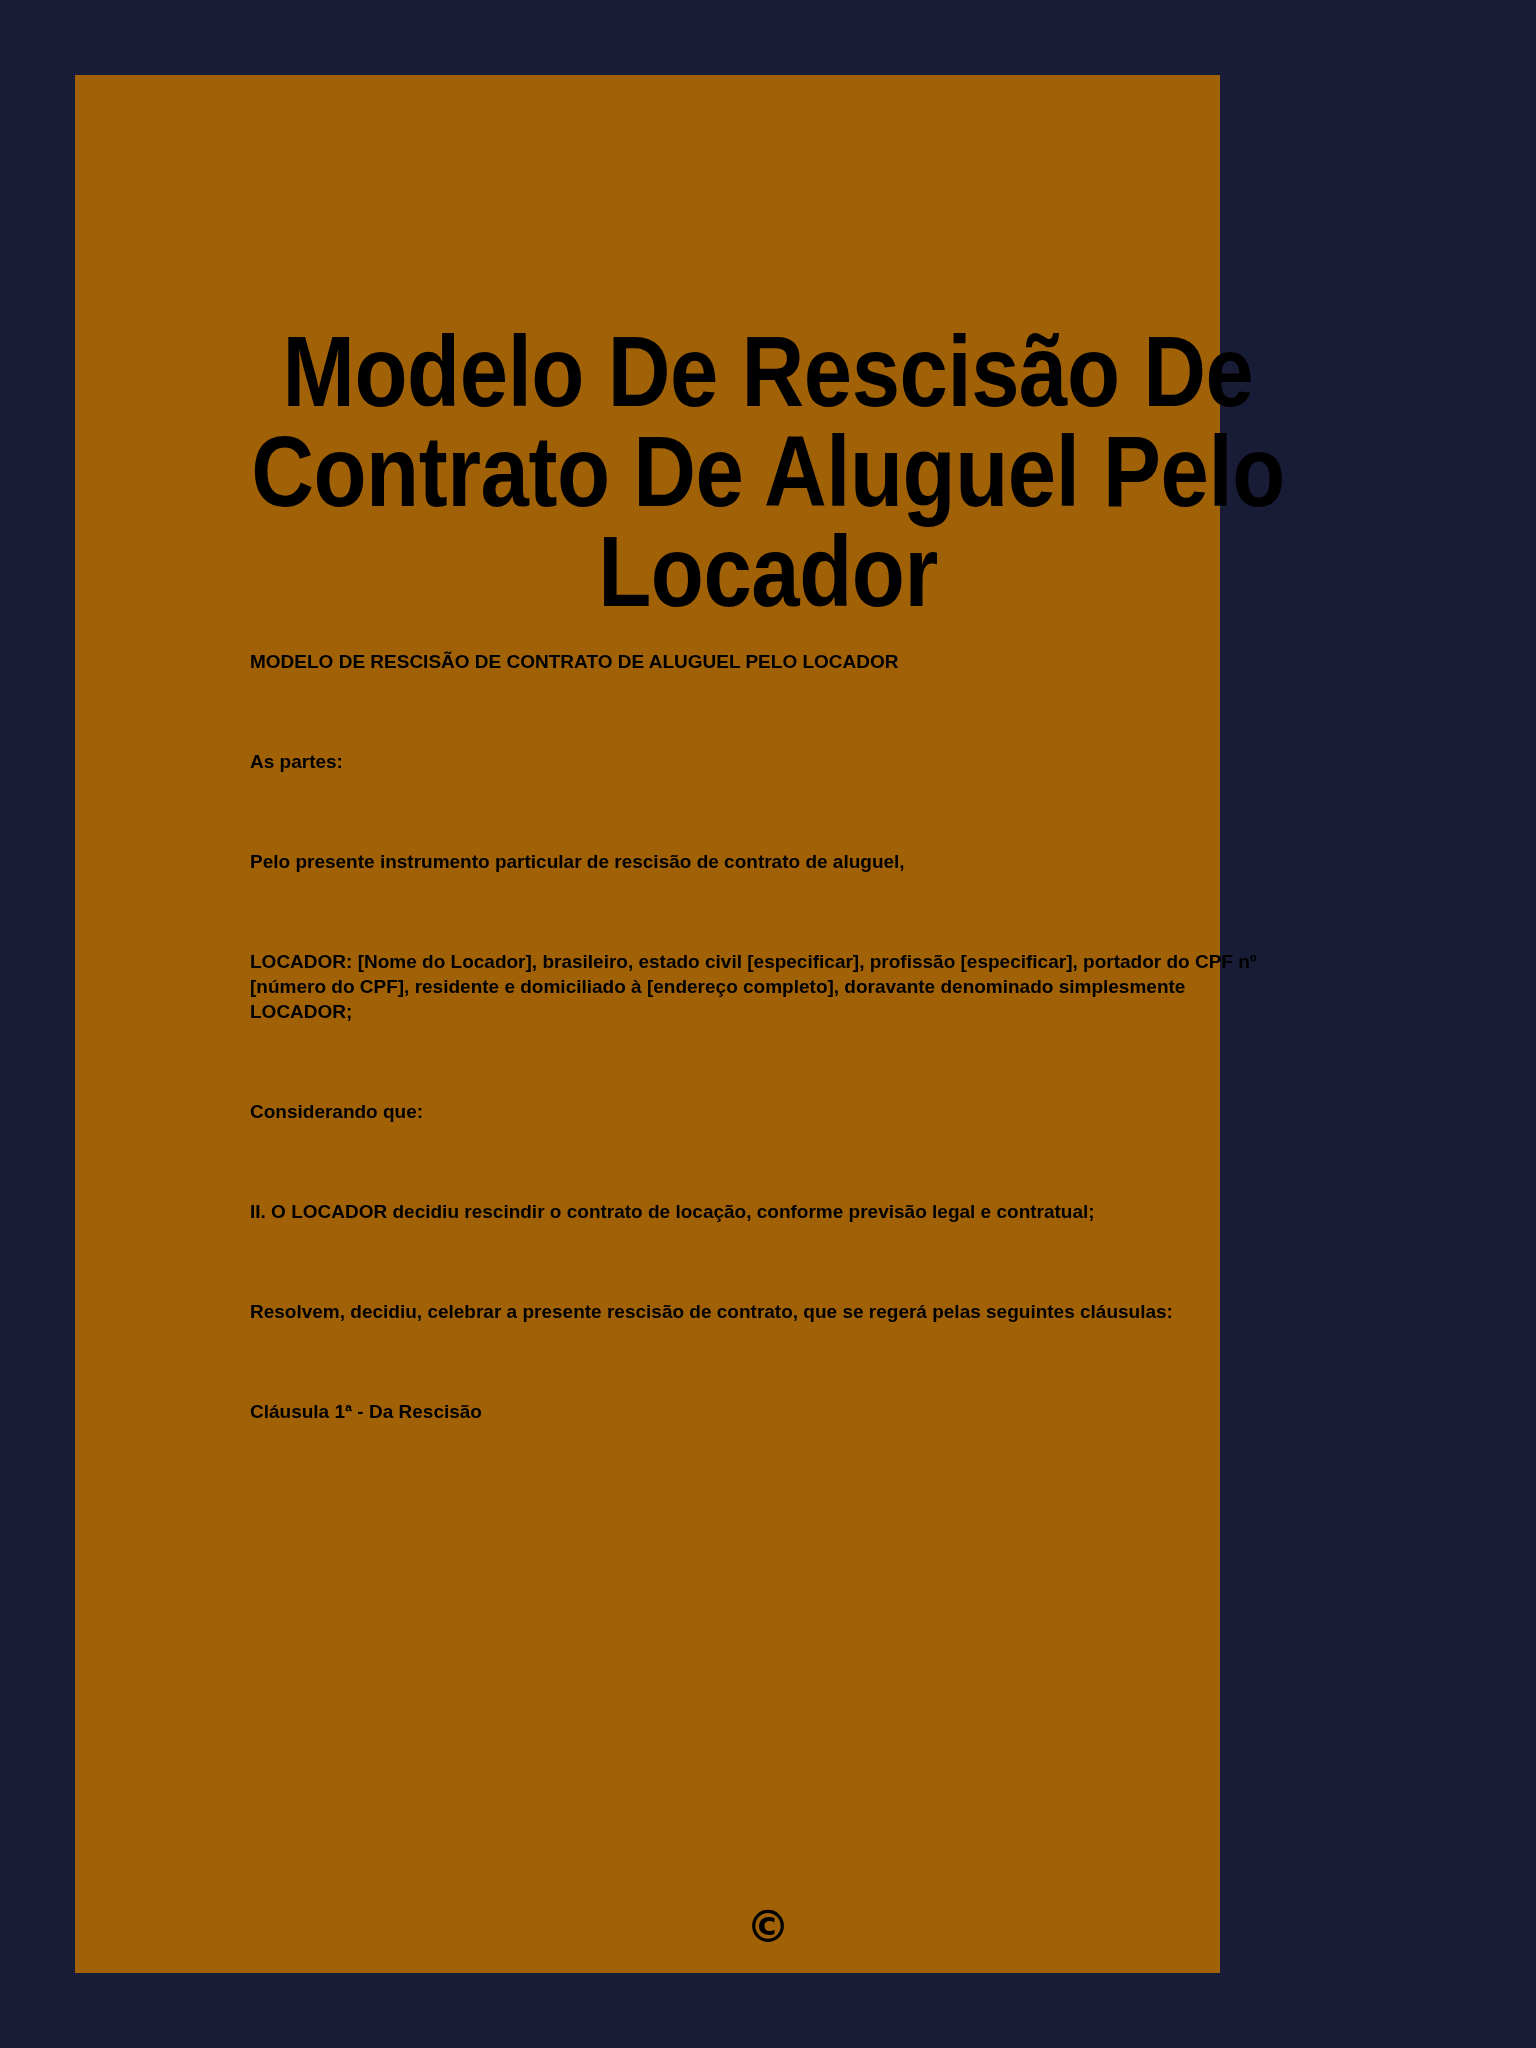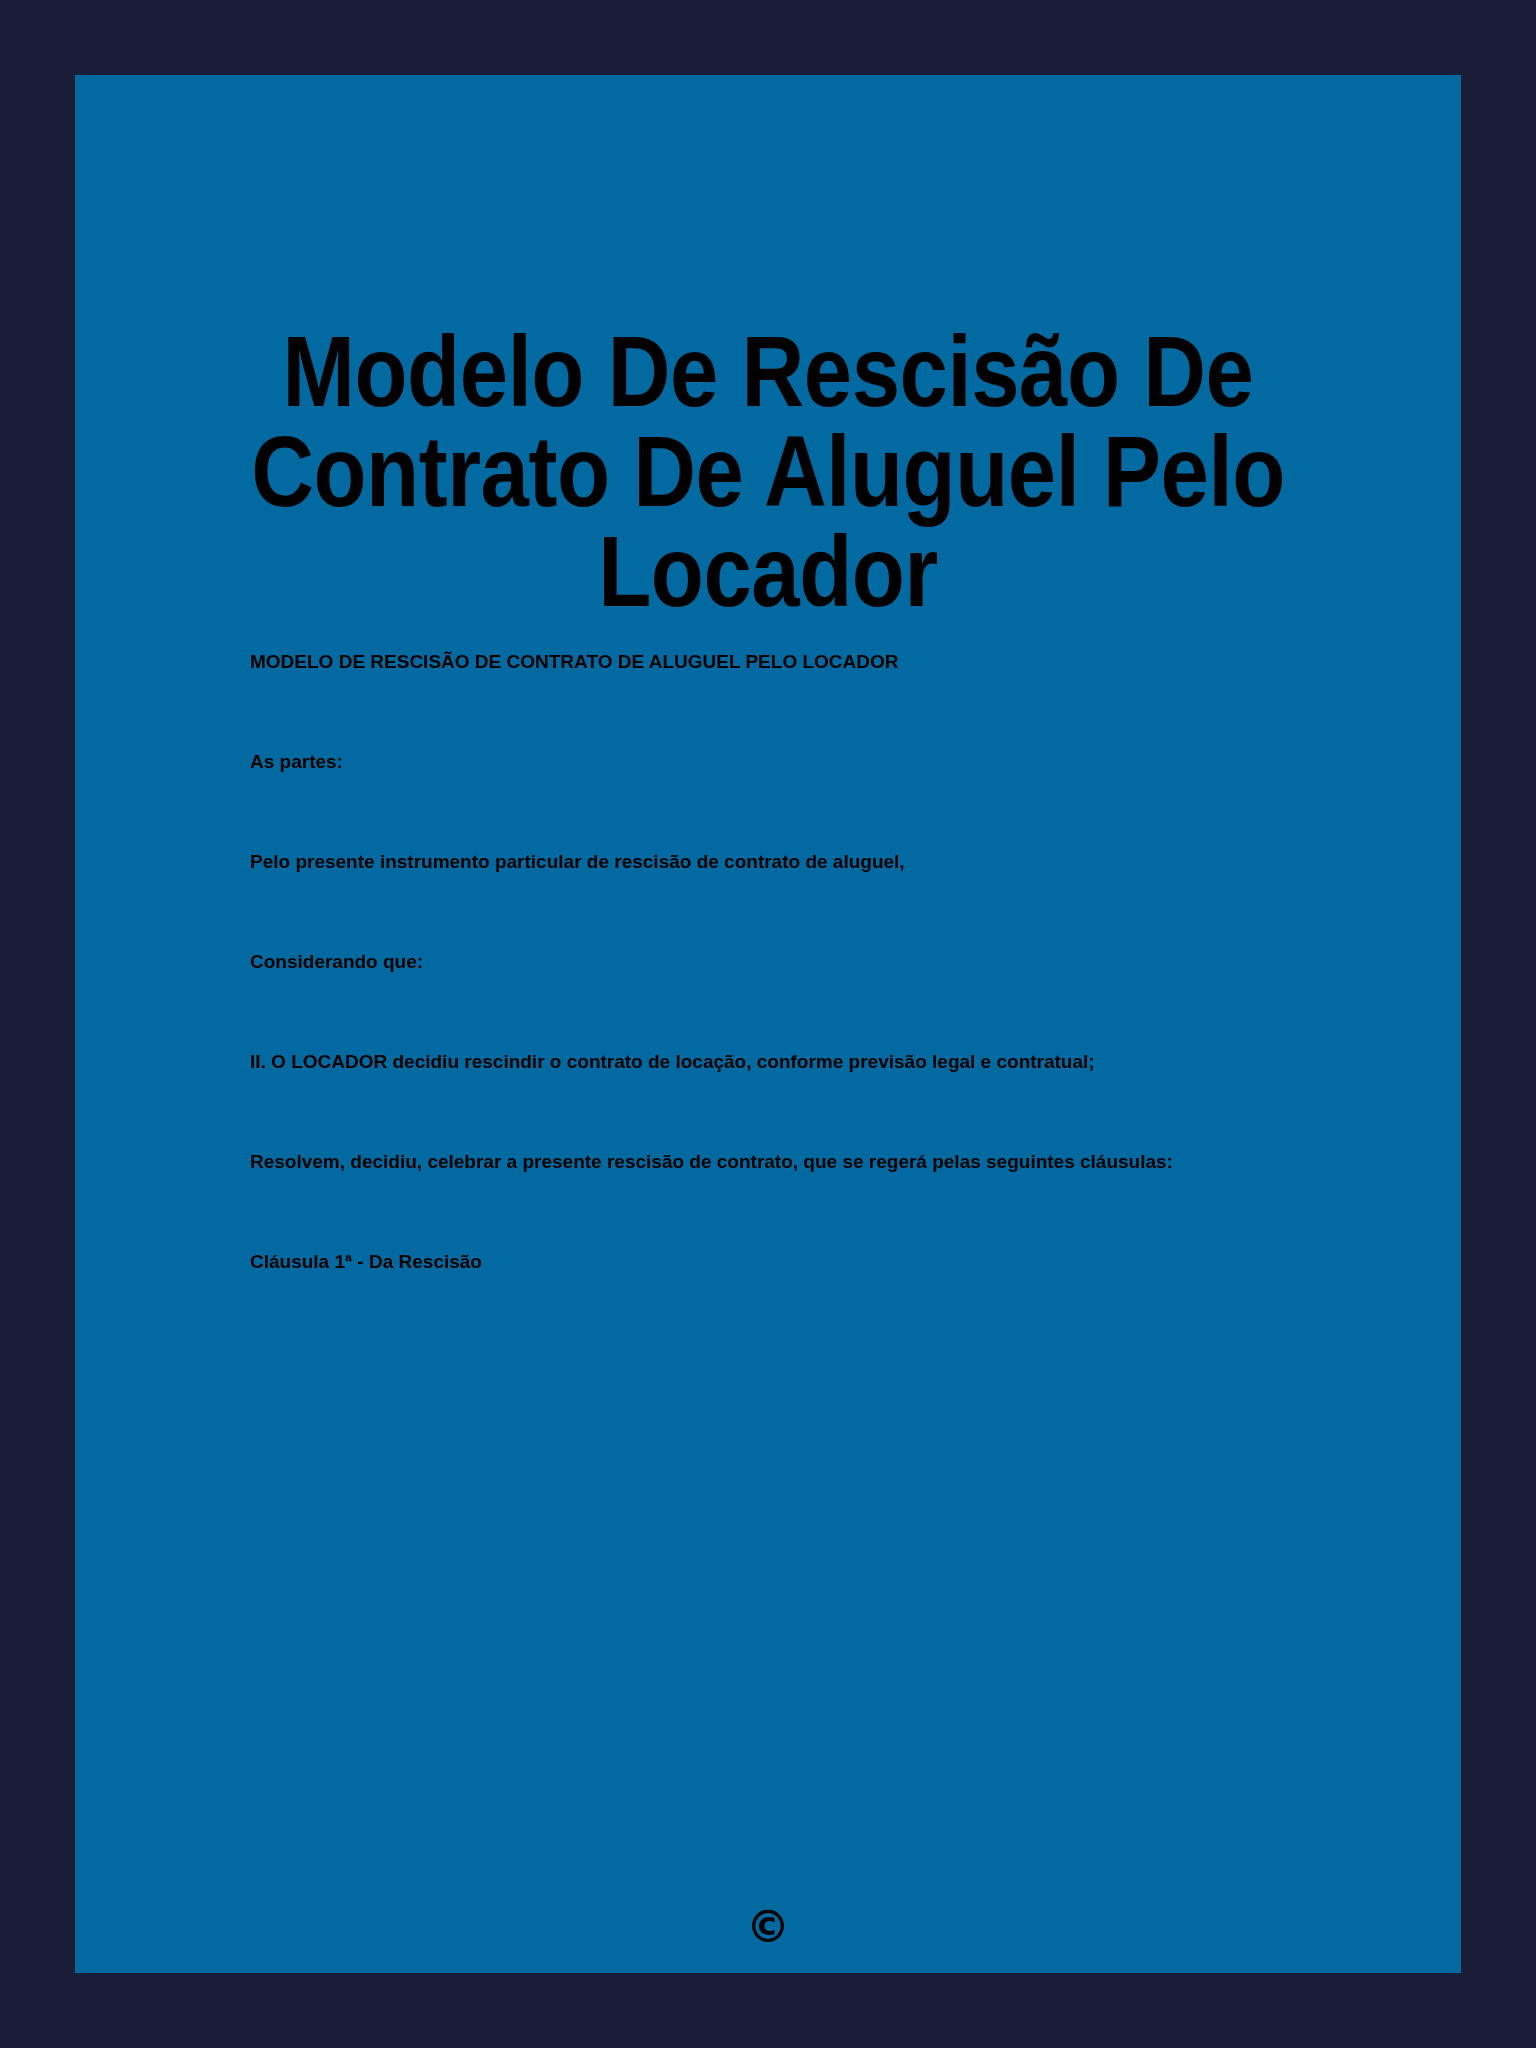--- a/index.html
+++ b/index.html
@@ -19,9 +19,9 @@
       position: absolute;
       left: 75px;
       top: 75px;
-      width: 1386px;
+      width: 1145px;
       height: 1898px;
-      background: #0369a1;
+      background: #a16207;
     }
     .title-wrap {
       position: absolute;

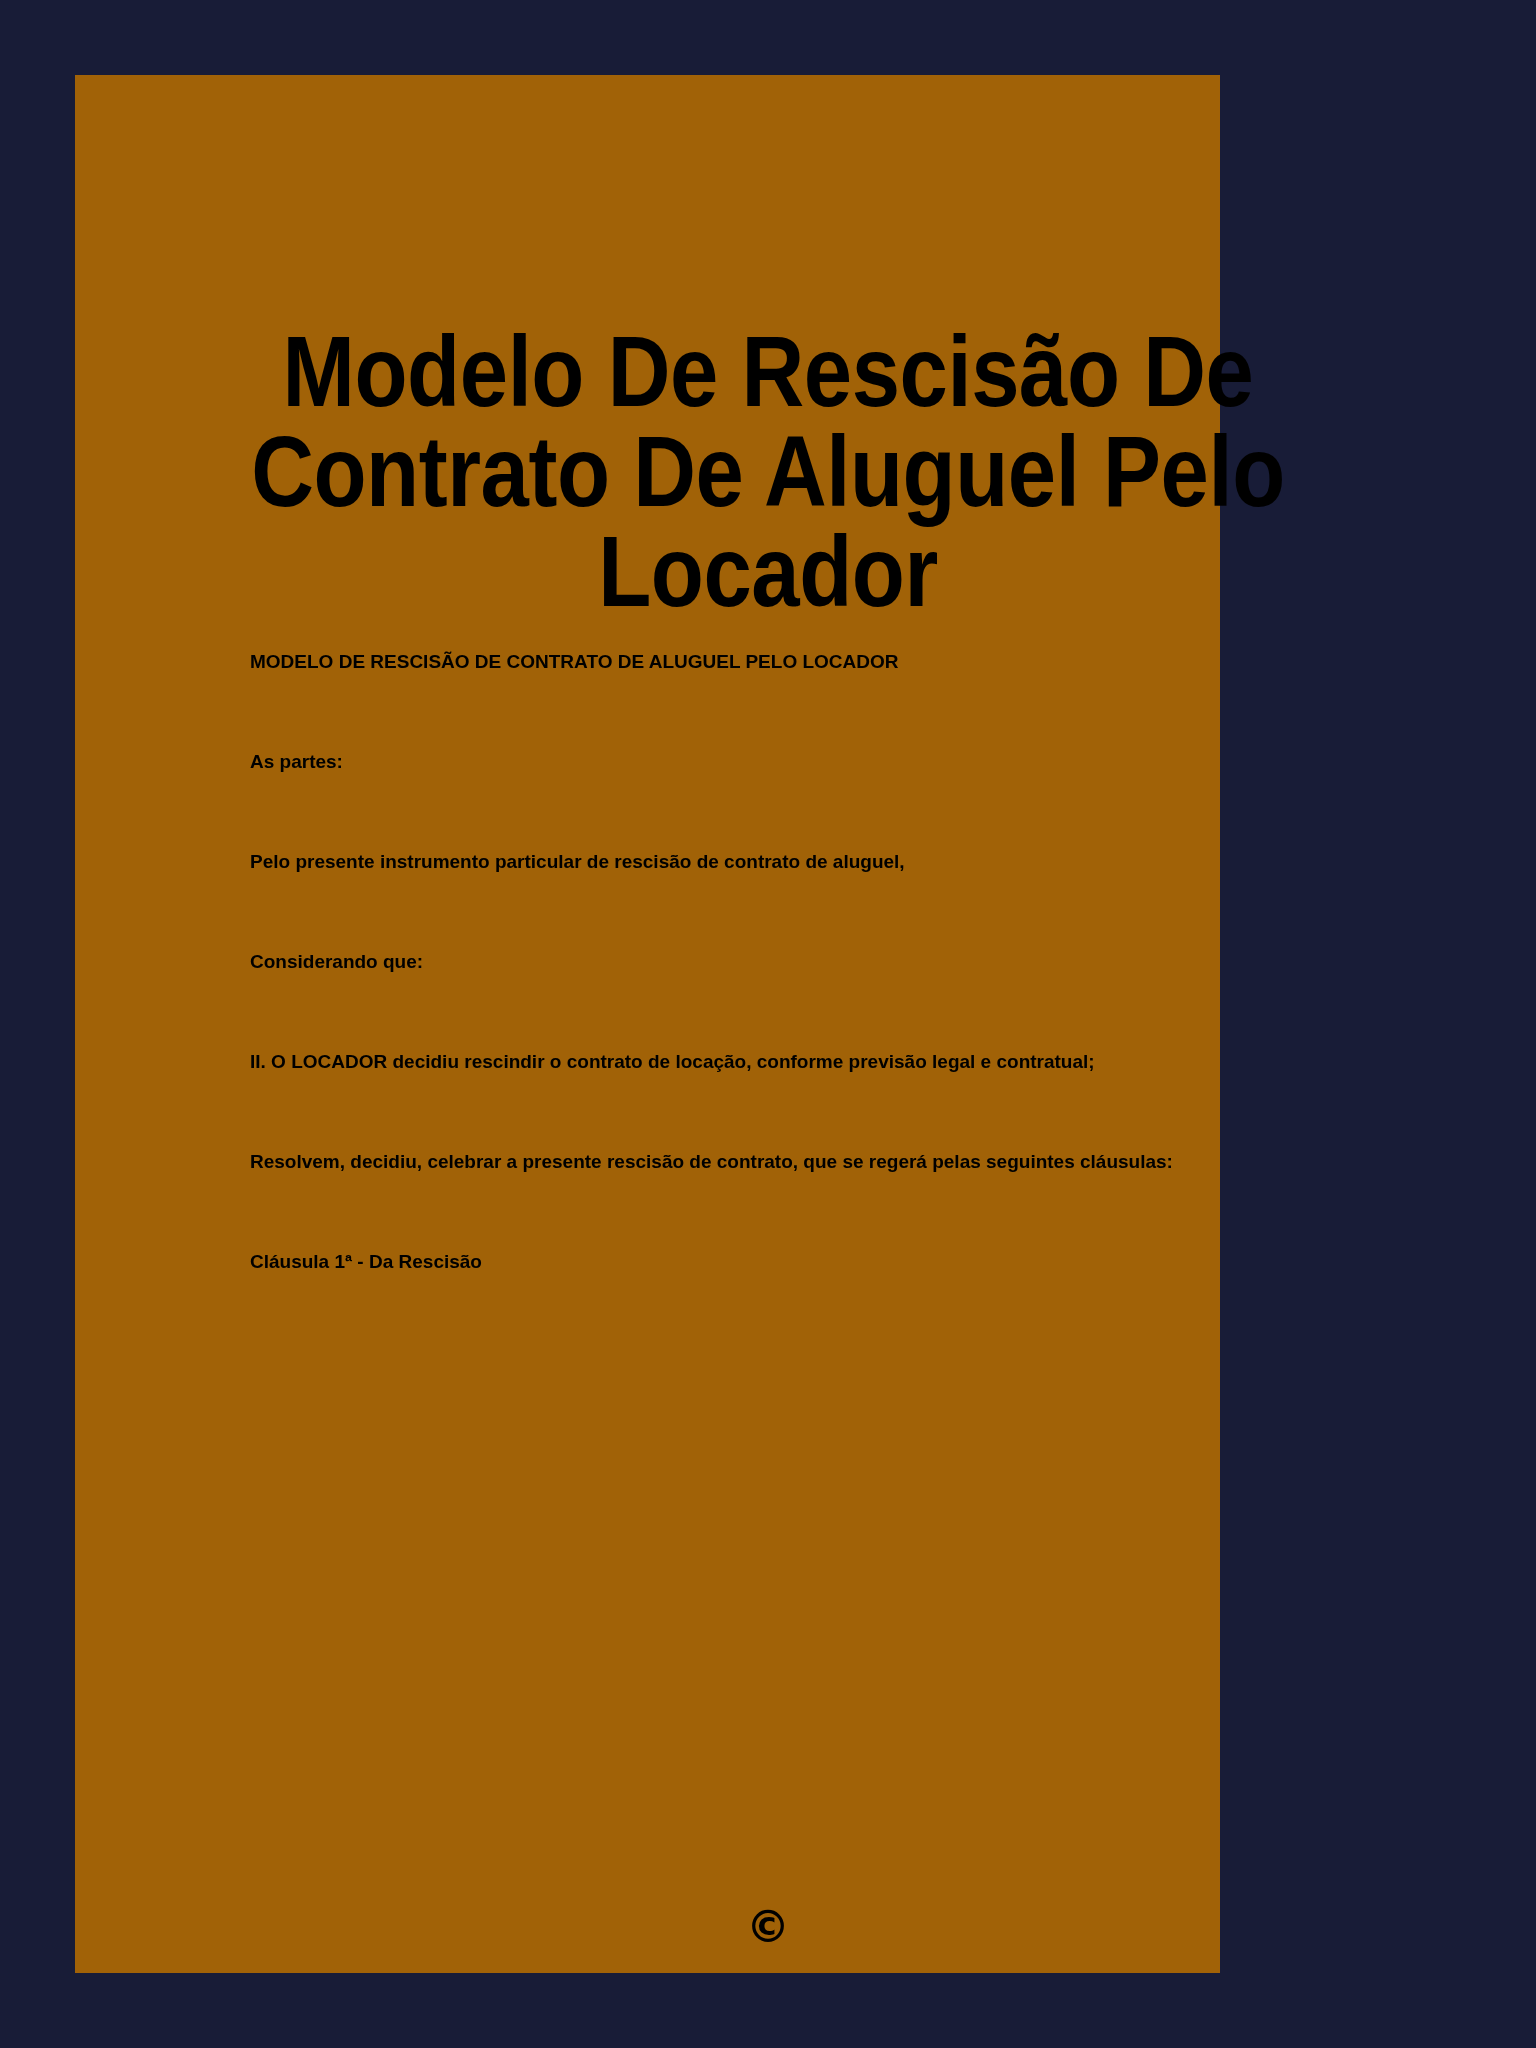--- a/index.html
+++ b/index.html
@@ -82,6 +82,7 @@
     <p class="para">MODELO DE RESCISÃO DE CONTRATO DE ALUGUEL PELO LOCADOR</p>
     <p class="para">As partes:</p>
     <p class="para">Pelo presente instrumento particular de rescisão de contrato de aluguel,</p>
+    <p class="para">LOCADOR: [Nome do Locador], brasileiro, estado civil [especificar], profissão [especificar], portador do CPF nº [número do CPF], residente e domiciliado à [endereço completo], doravante denominado simplesmente LOCADOR;</p>
     <p class="para">Considerando que:</p>
     <p class="para">II. O LOCADOR decidiu rescindir o contrato de locação, conforme previsão legal e contratual;</p>
     <p class="para">Resolvem, decidiu, celebrar a presente rescisão de contrato, que se regerá pelas seguintes cláusulas:</p>

